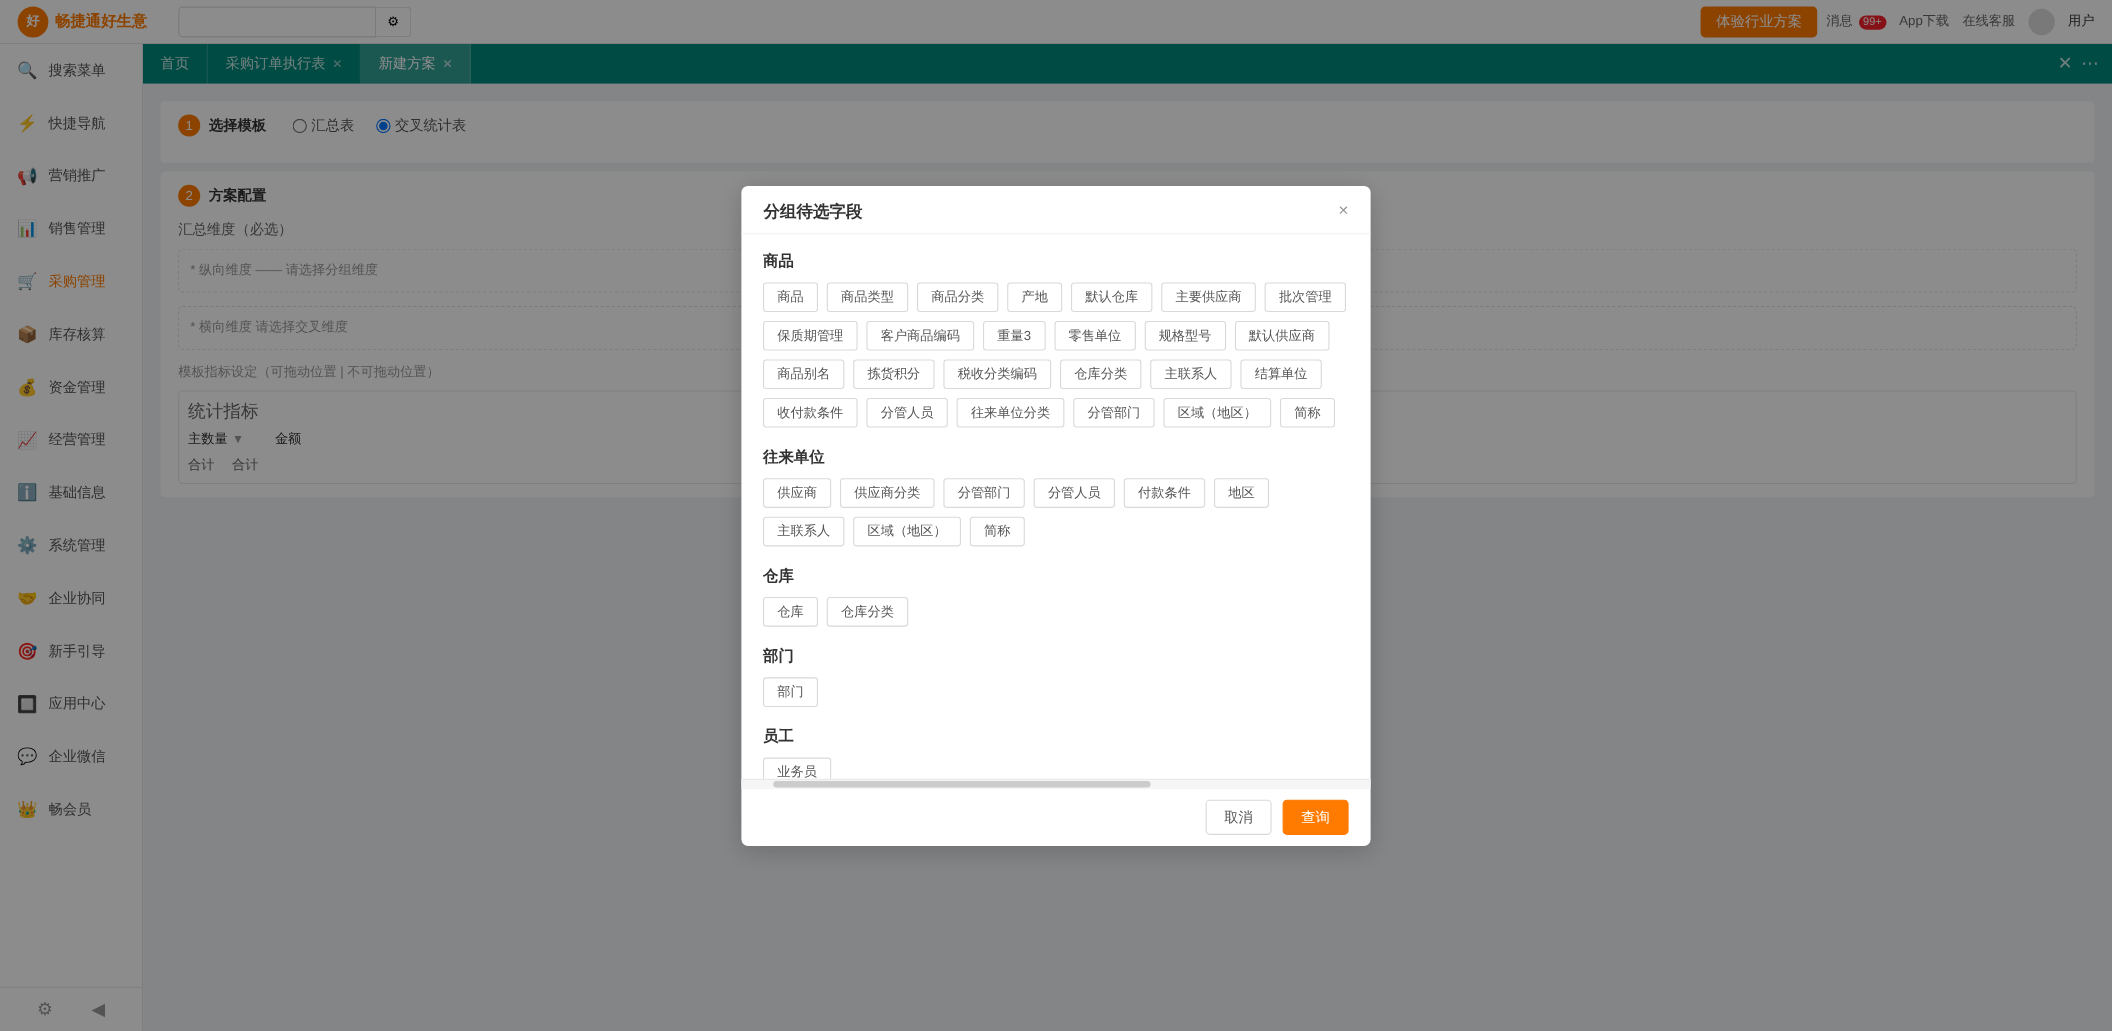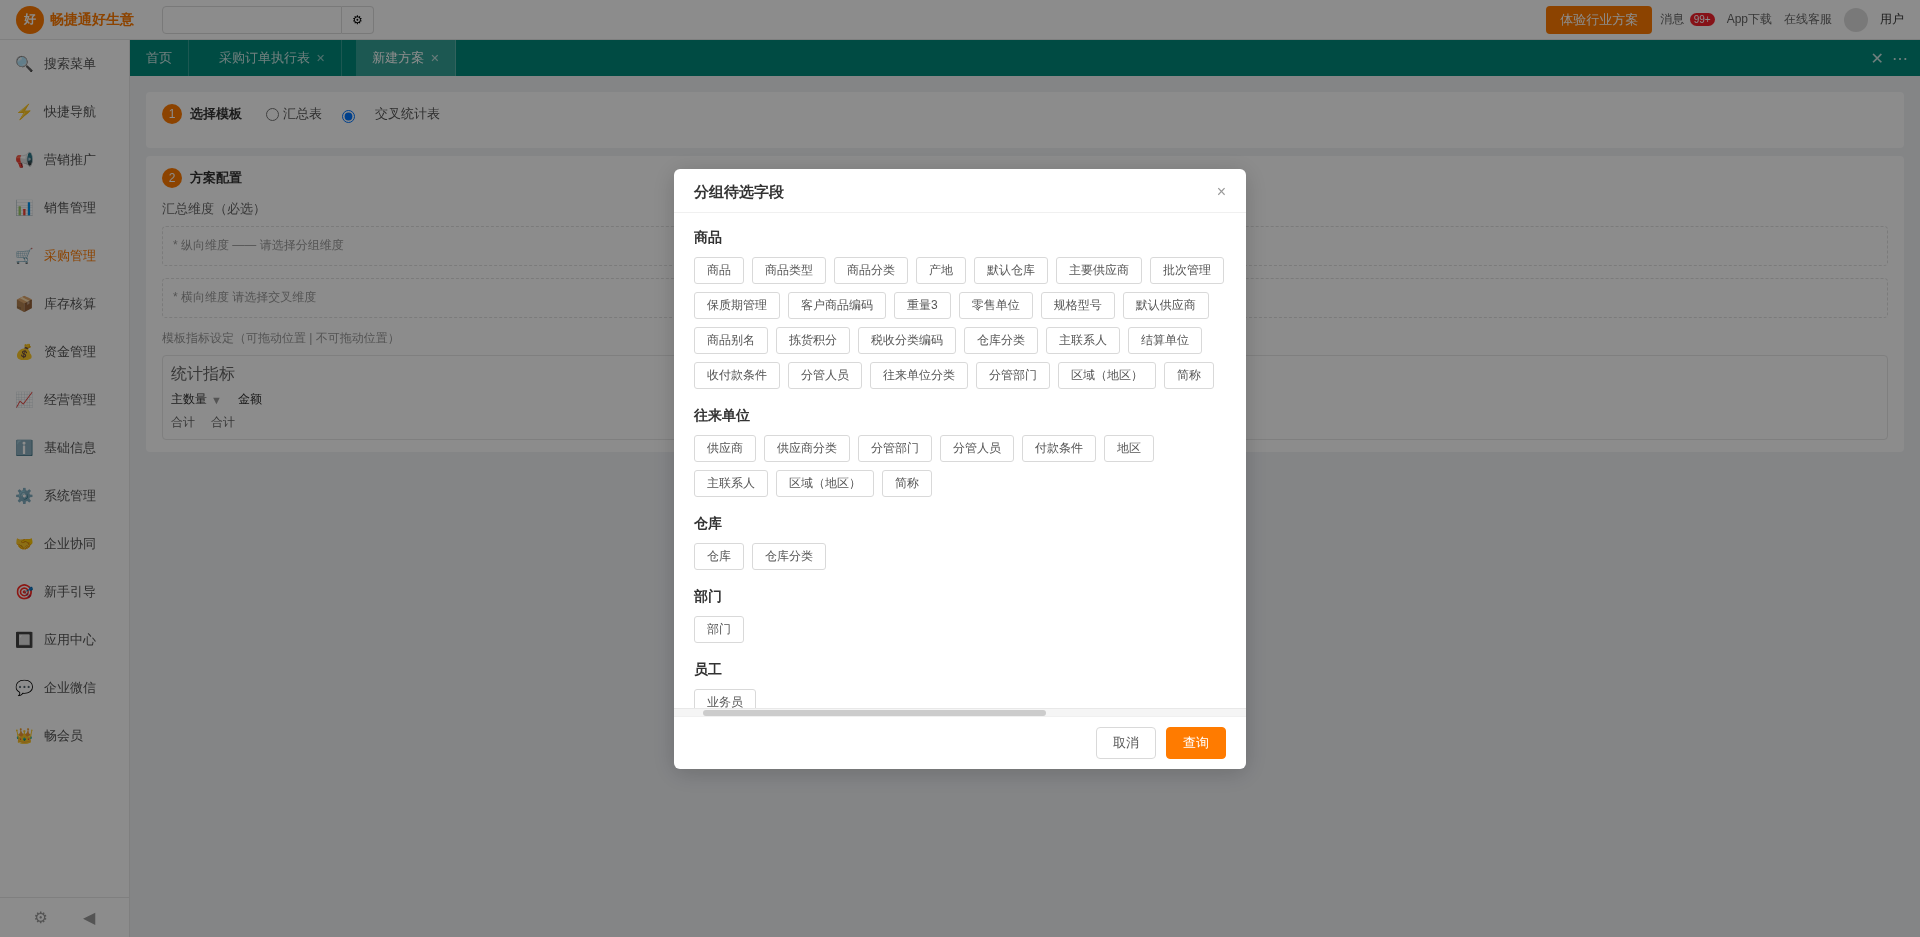--- a/index.html
+++ b/index.html
@@ -420,7 +420,7 @@
 </div>
 
 <div class="tab-bar">
-  <div id="tabs-container" style="display:flex;gap:14px;">
+  <div id="tabs-container" style="display:flex;">
       <div class="tab-item">
         <span>首页</span>
       </div>

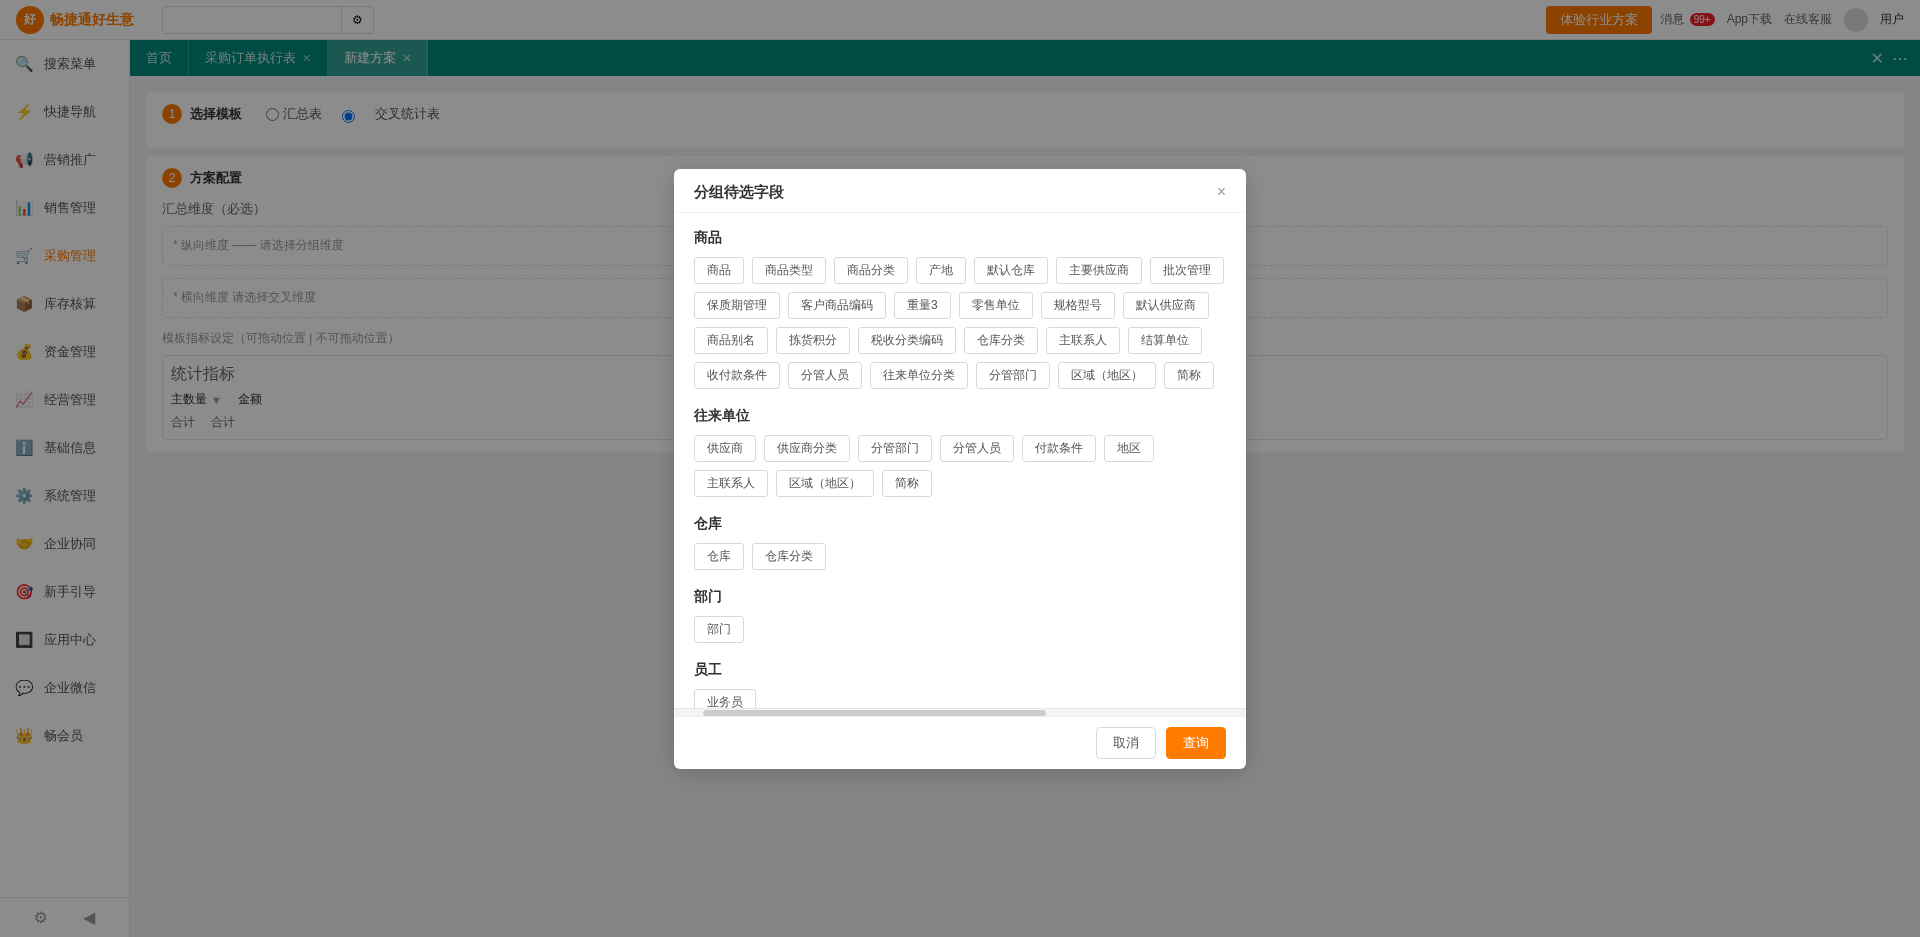--- a/index.html
+++ b/index.html
@@ -448,7 +448,7 @@
         <input type="radio" name="template" style="">
         <span>汇总表</span>
       </label>
-      <label style="margin-left:12px;display:flex;align-items:flex-end;gap:20px;font-size:13px;color:#555;">
+      <label style="margin-left:12px;display:flex;align-items:center;gap:4px;font-size:13px;color:#555;">
         <input type="radio" name="template" checked="" style="">
         <span>交叉统计表</span>
       </label>

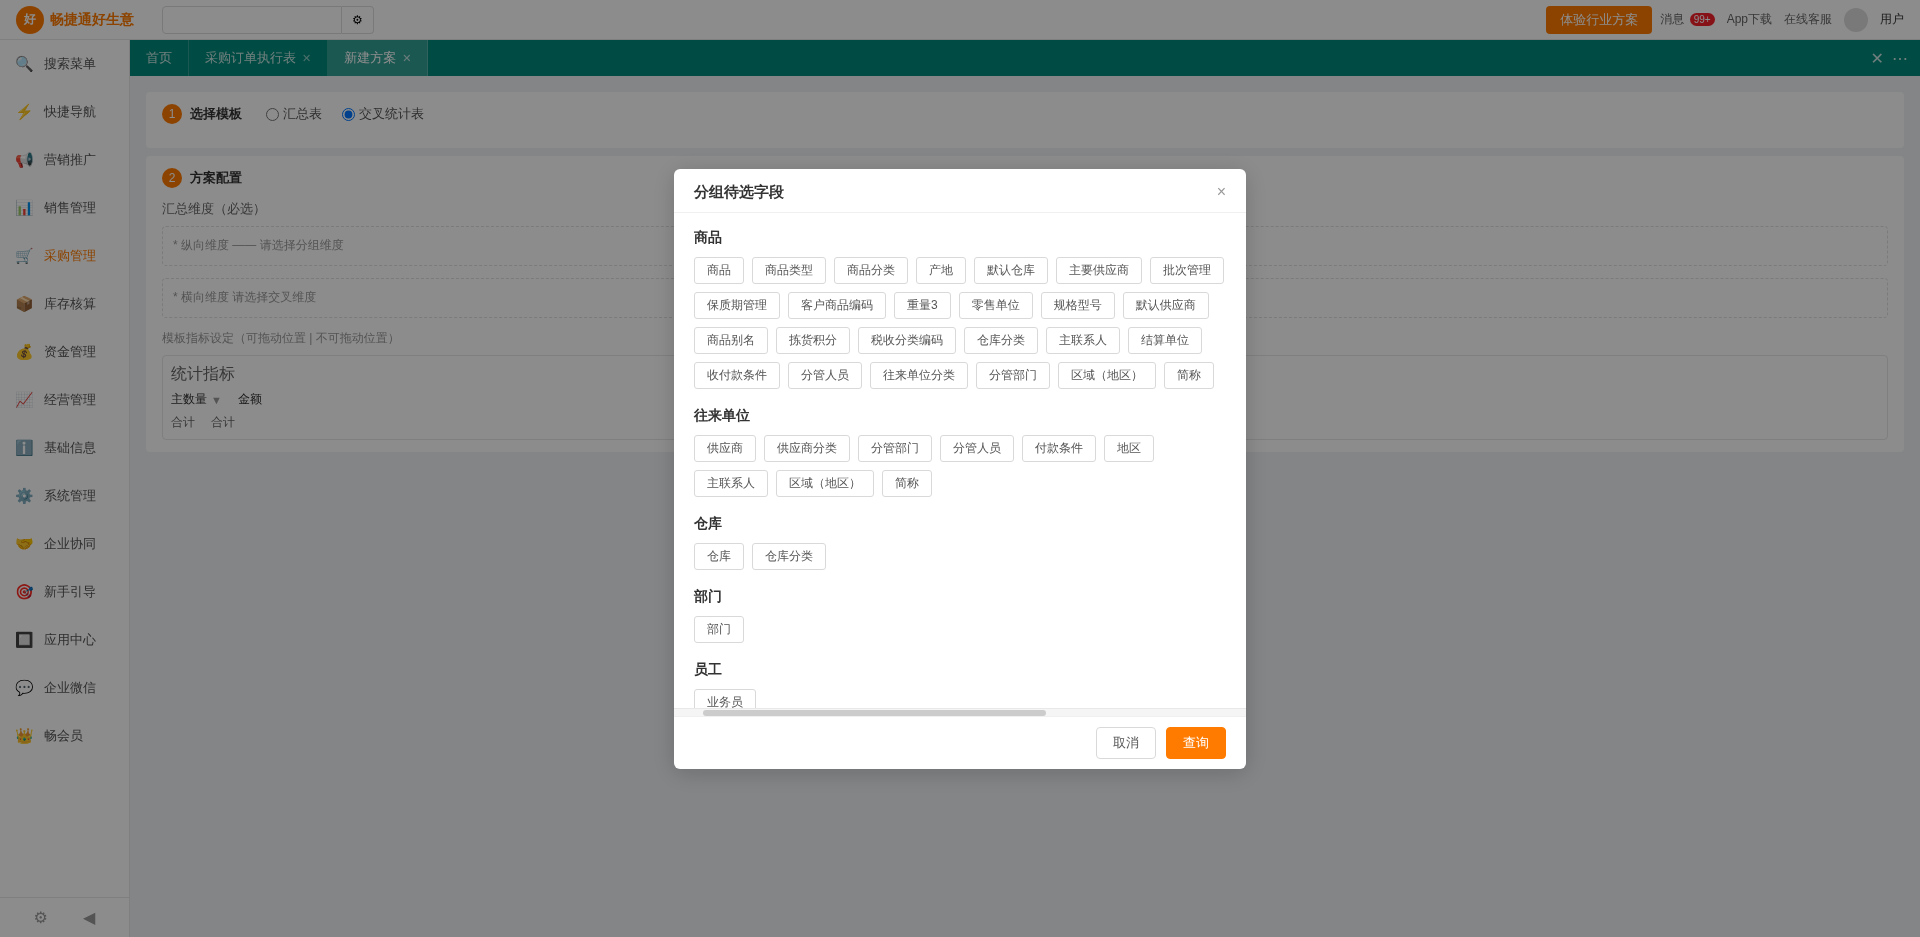--- a/index.html
+++ b/index.html
@@ -469,7 +469,7 @@
     <div style="color:#999;font-size:12px;margin-bottom:8px;">模板指标设定（可拖动位置 | 不可拖动位置）</div>
     <div style="border:1px solid #e8e8e8;border-radius:4px;padding:8px;">
       <div style="color:#666;font-size:16px;margin-bottom:6px;">统计指标</div>
-      <div style="display:flex;gap:16px;text-align:right;">
+      <div style="display:flex;gap:28px;text-align:right;">
         <div style="display:flex;align-items:center;gap:4px;">
           <span style="font-size:12px;">主数量</span>
           <span style="font-size:11px;color:#999;">▼</span>

